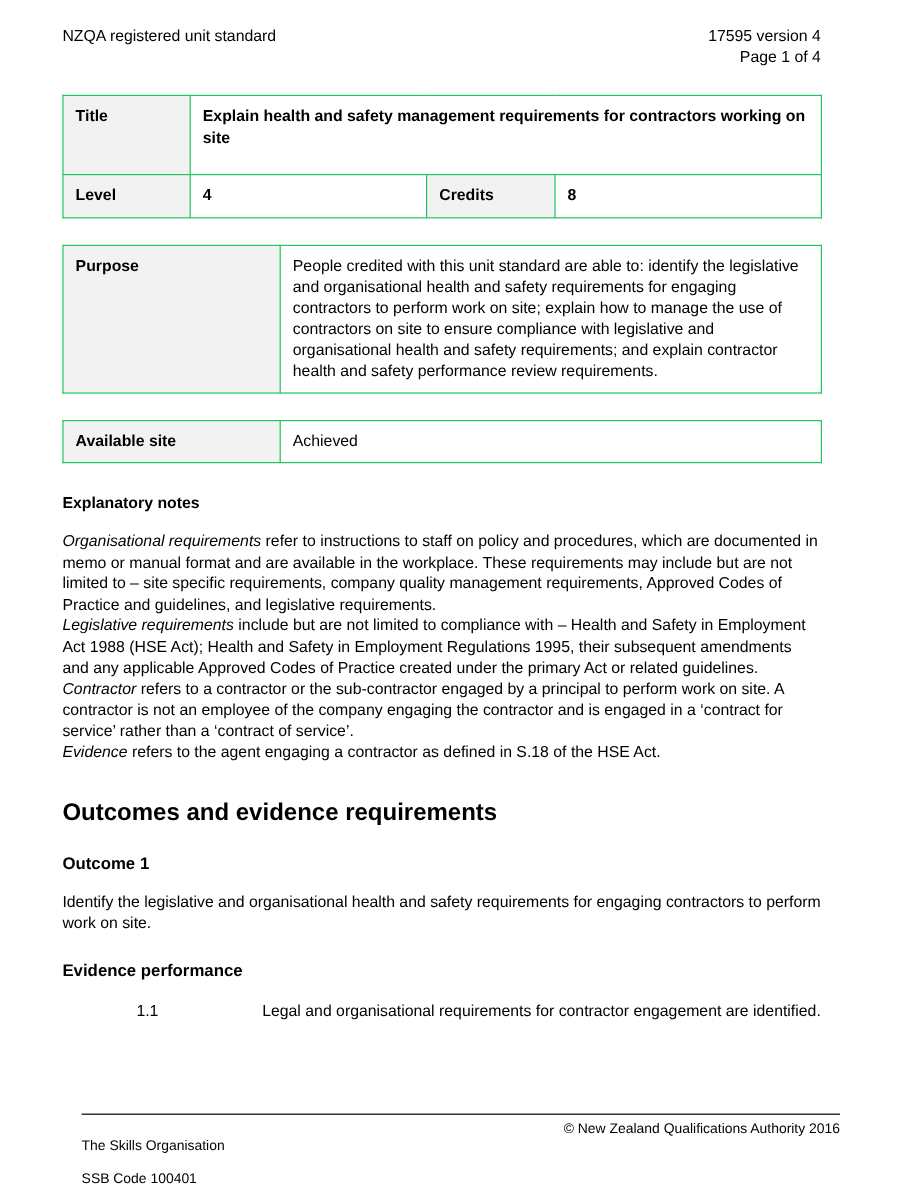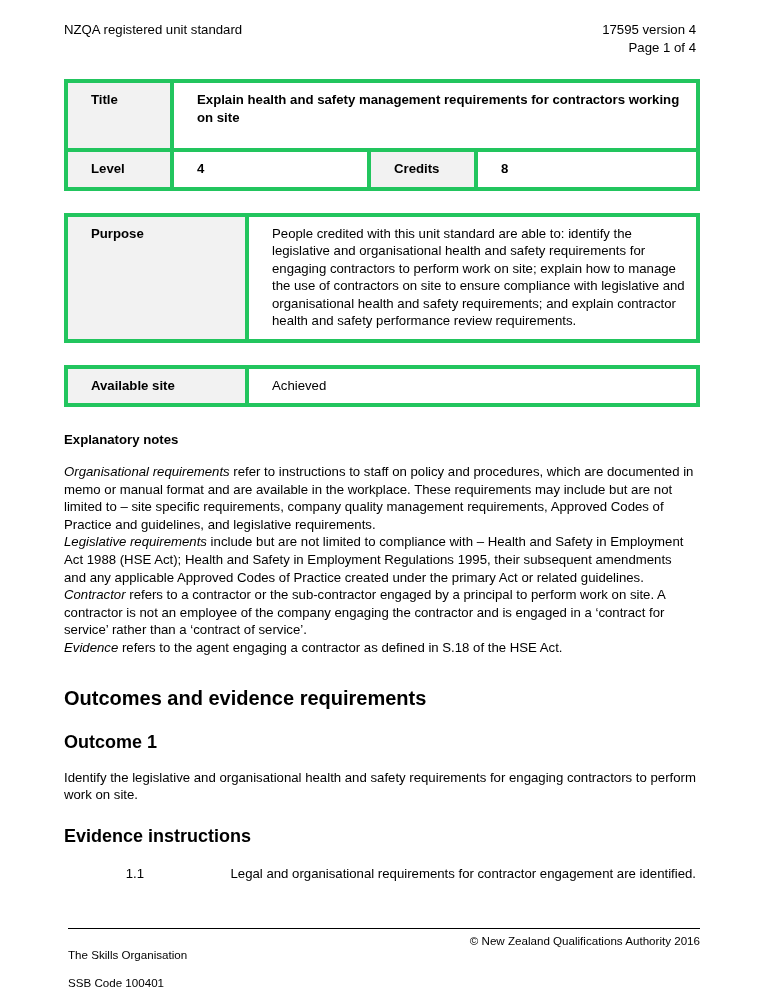--- a/index.html
+++ b/index.html
@@ -24,7 +24,7 @@
   }
   .content {
     position: absolute;
-    left: 64px;
+    left: 52px;
     top: 0;
     width: 632px;
   }

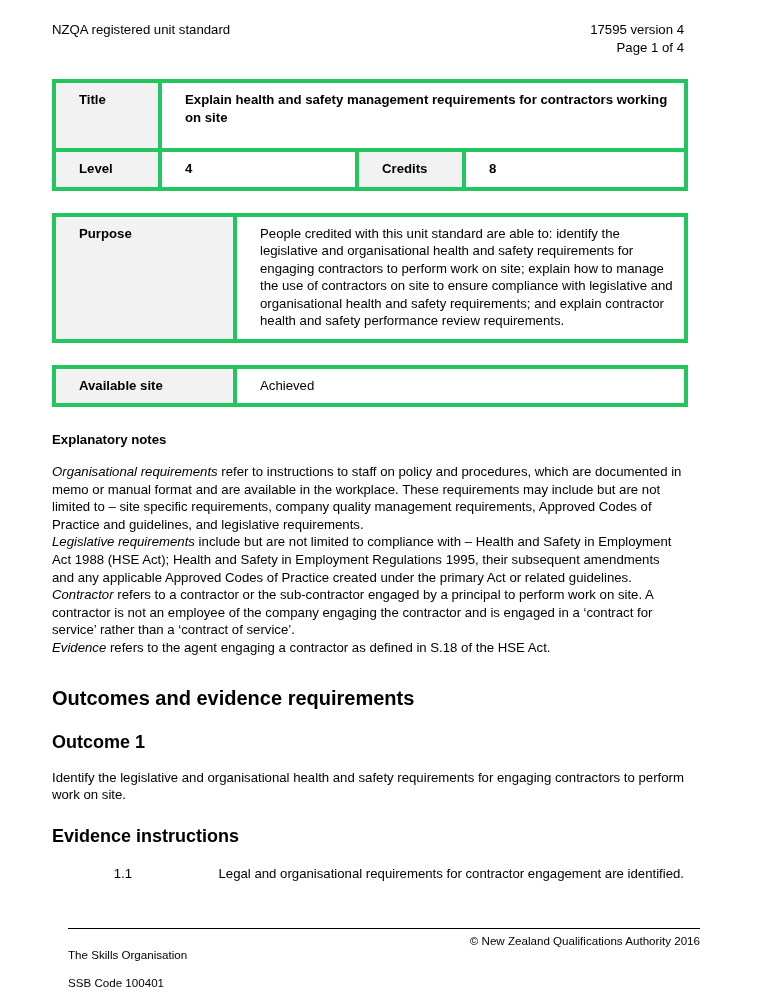--- a/index.html
+++ b/index.html
@@ -55,8 +55,8 @@
     line-height: 17.5px;
   }
   .info-table td {
-    border: 4px solid #22c55e;
-    padding: 8px 10px 9px 23px;
+    border: 1px solid #22c55e;
+    padding: 8px 10px 9px 10px;
     vertical-align: top;
   }
   .info-table td.label {

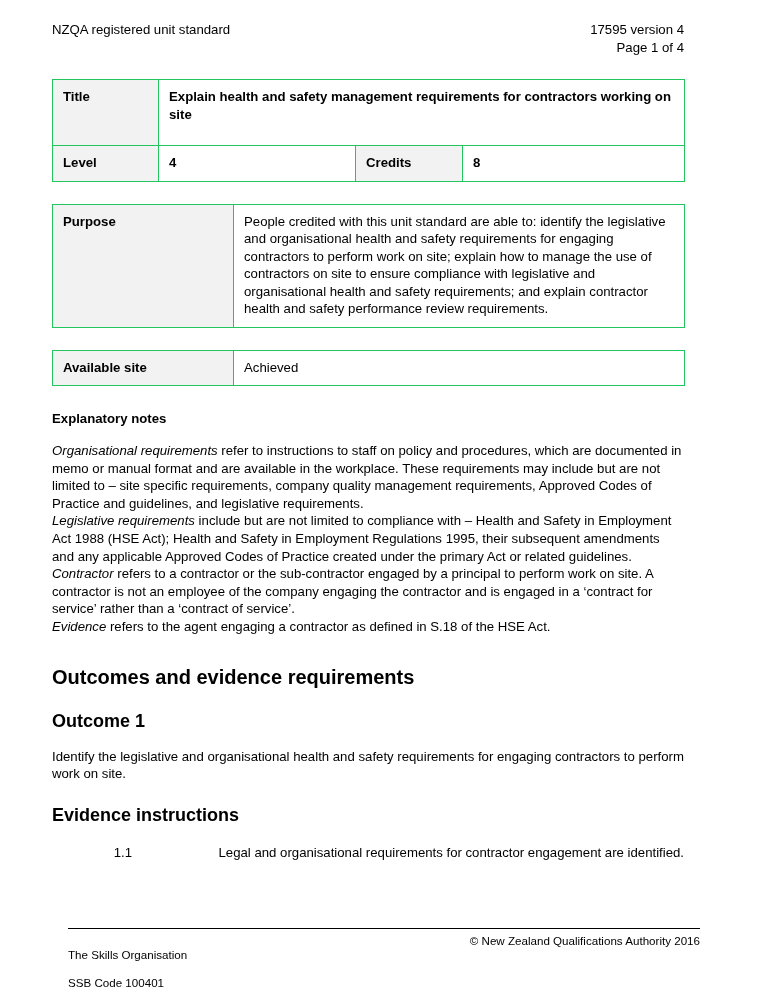--- a/index.html
+++ b/index.html
@@ -94,7 +94,7 @@
   }
   .sub-heading {
     font-weight: bold;
-    font-size: 18px;
+    font-size: 14px;
     margin-top: 22px;
   }
   .para {

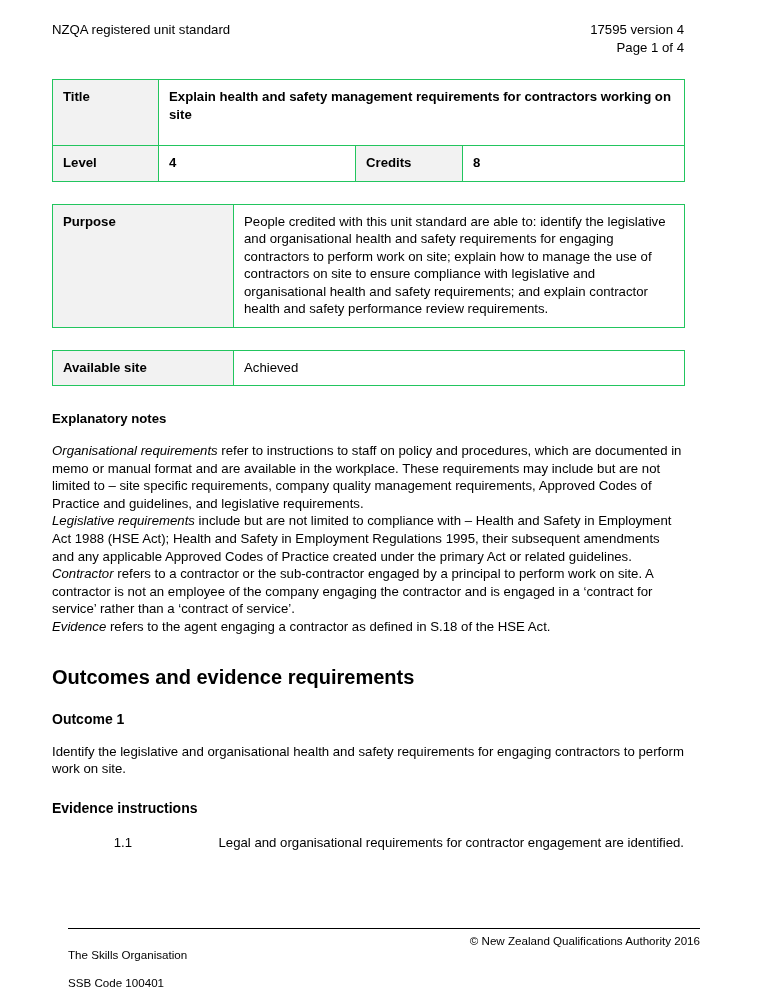--- a/index.html
+++ b/index.html
@@ -220,7 +220,7 @@
 
     <div class="para">Identify the legislative and organisational health and safety requirements for engaging contractors to perform work on site.</div>
 
-    <div class="sub-heading">Evidence instructions</div>
+    <div class="sub-heading">Evidence performance</div>
 
     <div class="evidence-row">
       <div class="num">1.1</div>

